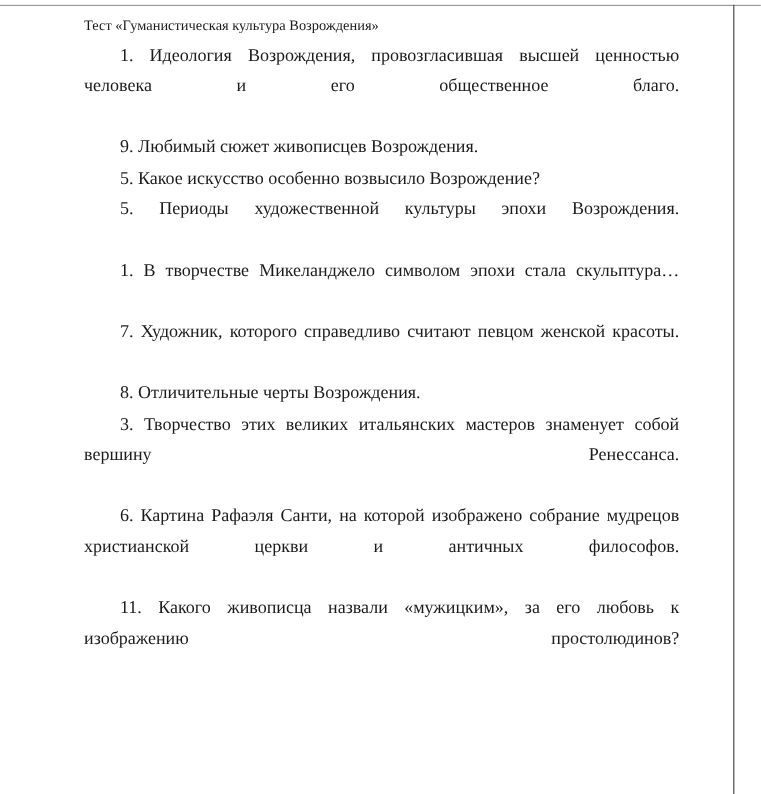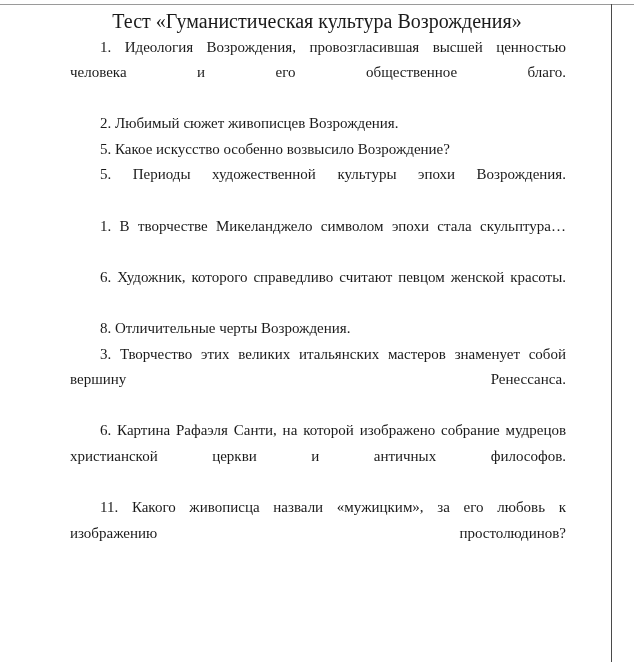--- a/index.html
+++ b/index.html
@@ -47,9 +47,9 @@
   }
 
   .doc-title {
-    font-size: 20px;
+    font-size: 12px;
     line-height: 25.5px;
-    text-align: center;
+    text-align: left;
     margin: 0 0 0 0;
     padding-right: 2px;
     white-space: nowrap;

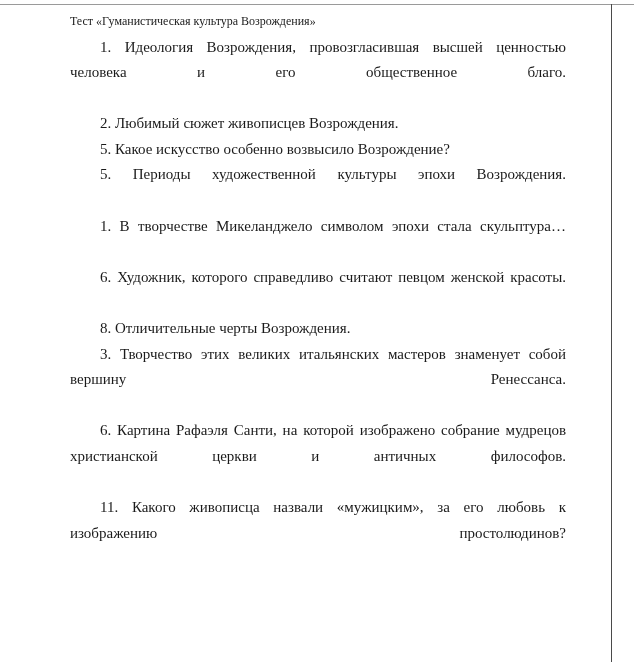--- a/index.html
+++ b/index.html
@@ -91,7 +91,7 @@
 
   <div class="q-list">
     <p class="question">1. Идеология Возрождения, провозгласившая высшей ценностью человека и его общественное благо.</p>
-    <p class="question last-short">2. Любимый сюжет живописцев Возрождения.</p>
+    <p class="question last-short">9. Любимый сюжет живописцев Возрождения.</p>
     <p class="question last-short">5. Какое искусство особенно возвысило Возрождение?</p>
     <p class="question">5. Периоды художественной культуры эпохи Возрождения.</p>
     <p class="question">1. В творчестве Микеланджело символом эпохи стала скульптура…</p>

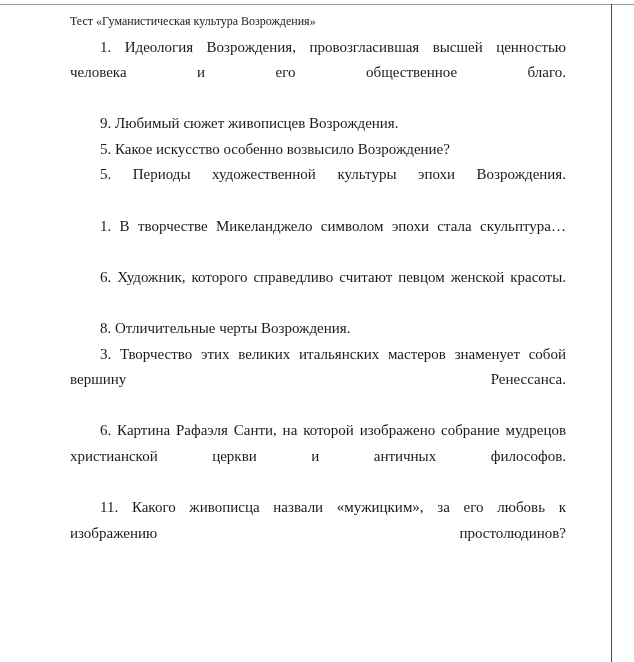--- a/index.html
+++ b/index.html
@@ -95,7 +95,7 @@
     <p class="question last-short">5. Какое искусство особенно возвысило Возрождение?</p>
     <p class="question">5. Периоды художественной культуры эпохи Возрождения.</p>
     <p class="question">1. В творчестве Микеланджело символом эпохи стала скульптура…</p>
-    <p class="question">6. Художник, которого справедливо считают певцом женской красоты.</p>
+    <p class="question">7. Художник, которого справедливо считают певцом женской красоты.</p>
     <p class="question last-short">8. Отличительные черты Возрождения.</p>
     <p class="question">3. Творчество этих великих итальянских мастеров знаменует собой вершину Ренессанса.</p>
     <p class="question">6. Картина Рафаэля Санти, на которой изображено собрание мудрецов христианской церкви и античных философов.</p>

